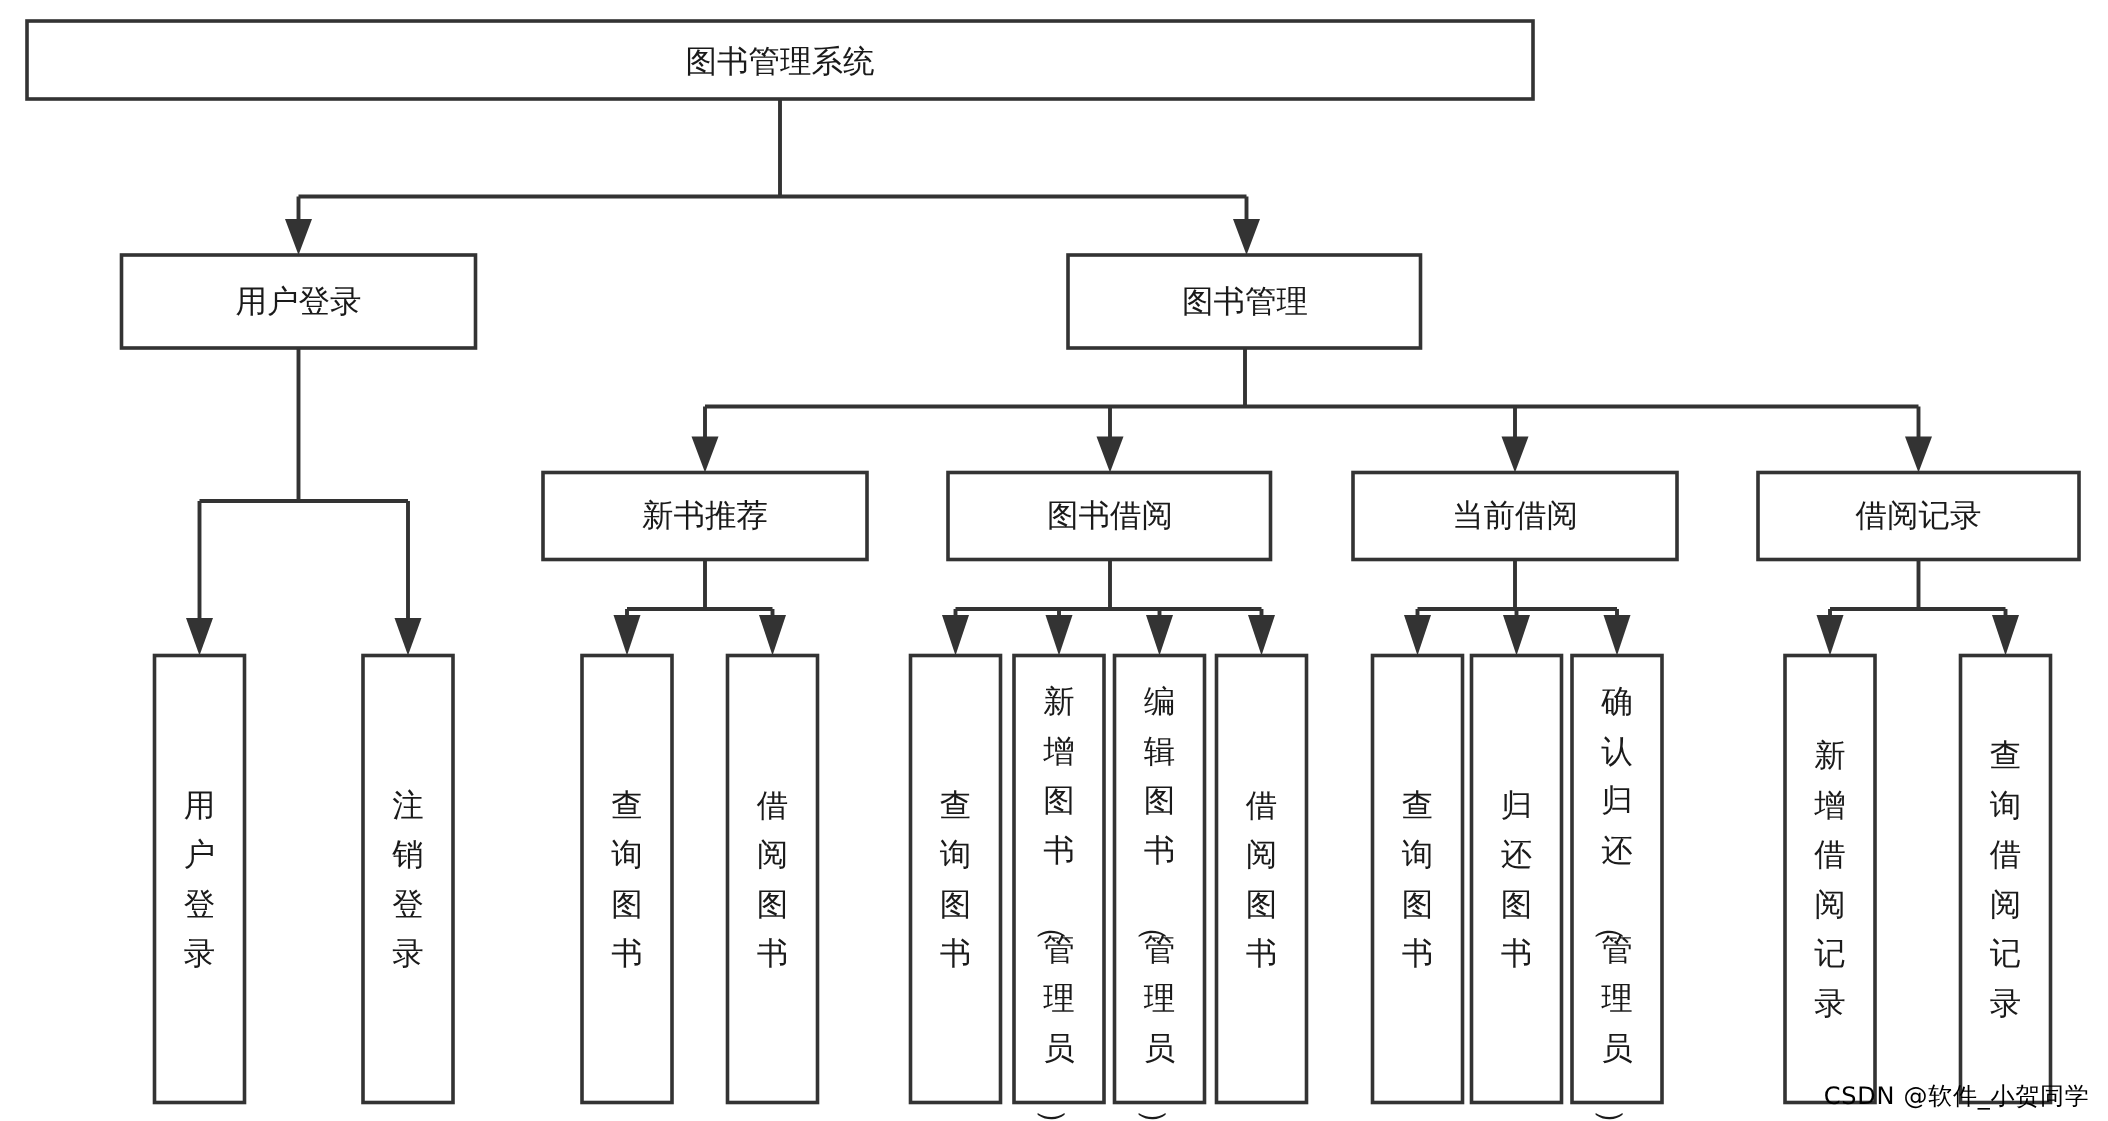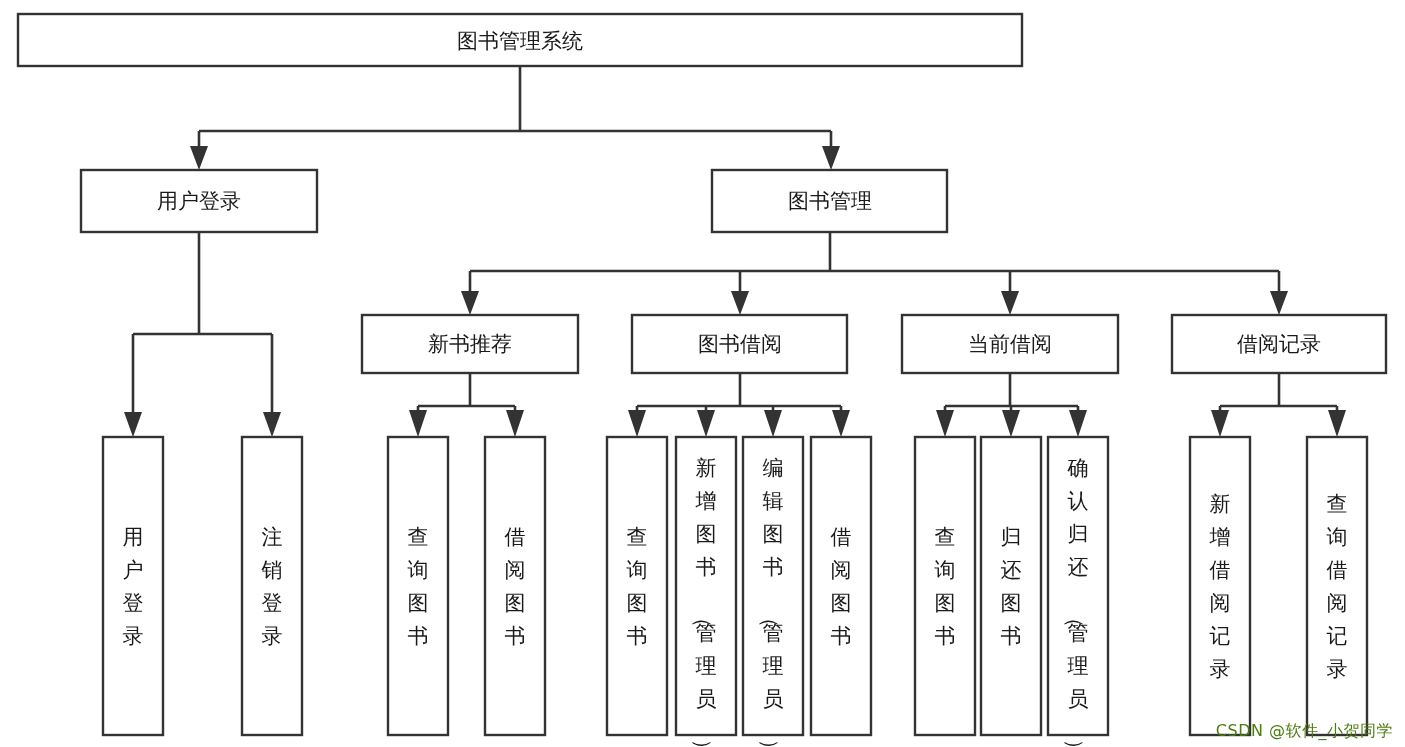--- a/index.html
+++ b/index.html
@@ -54,7 +54,7 @@
     right: 12px;
     bottom: 5px;
     font-size: 16px;
-    color: #4d7c0f;
+    color: #000000;
     font-family: "DejaVu Sans", "Liberation Sans", sans-serif;
     white-space: nowrap;
     letter-spacing: 0.5px;

